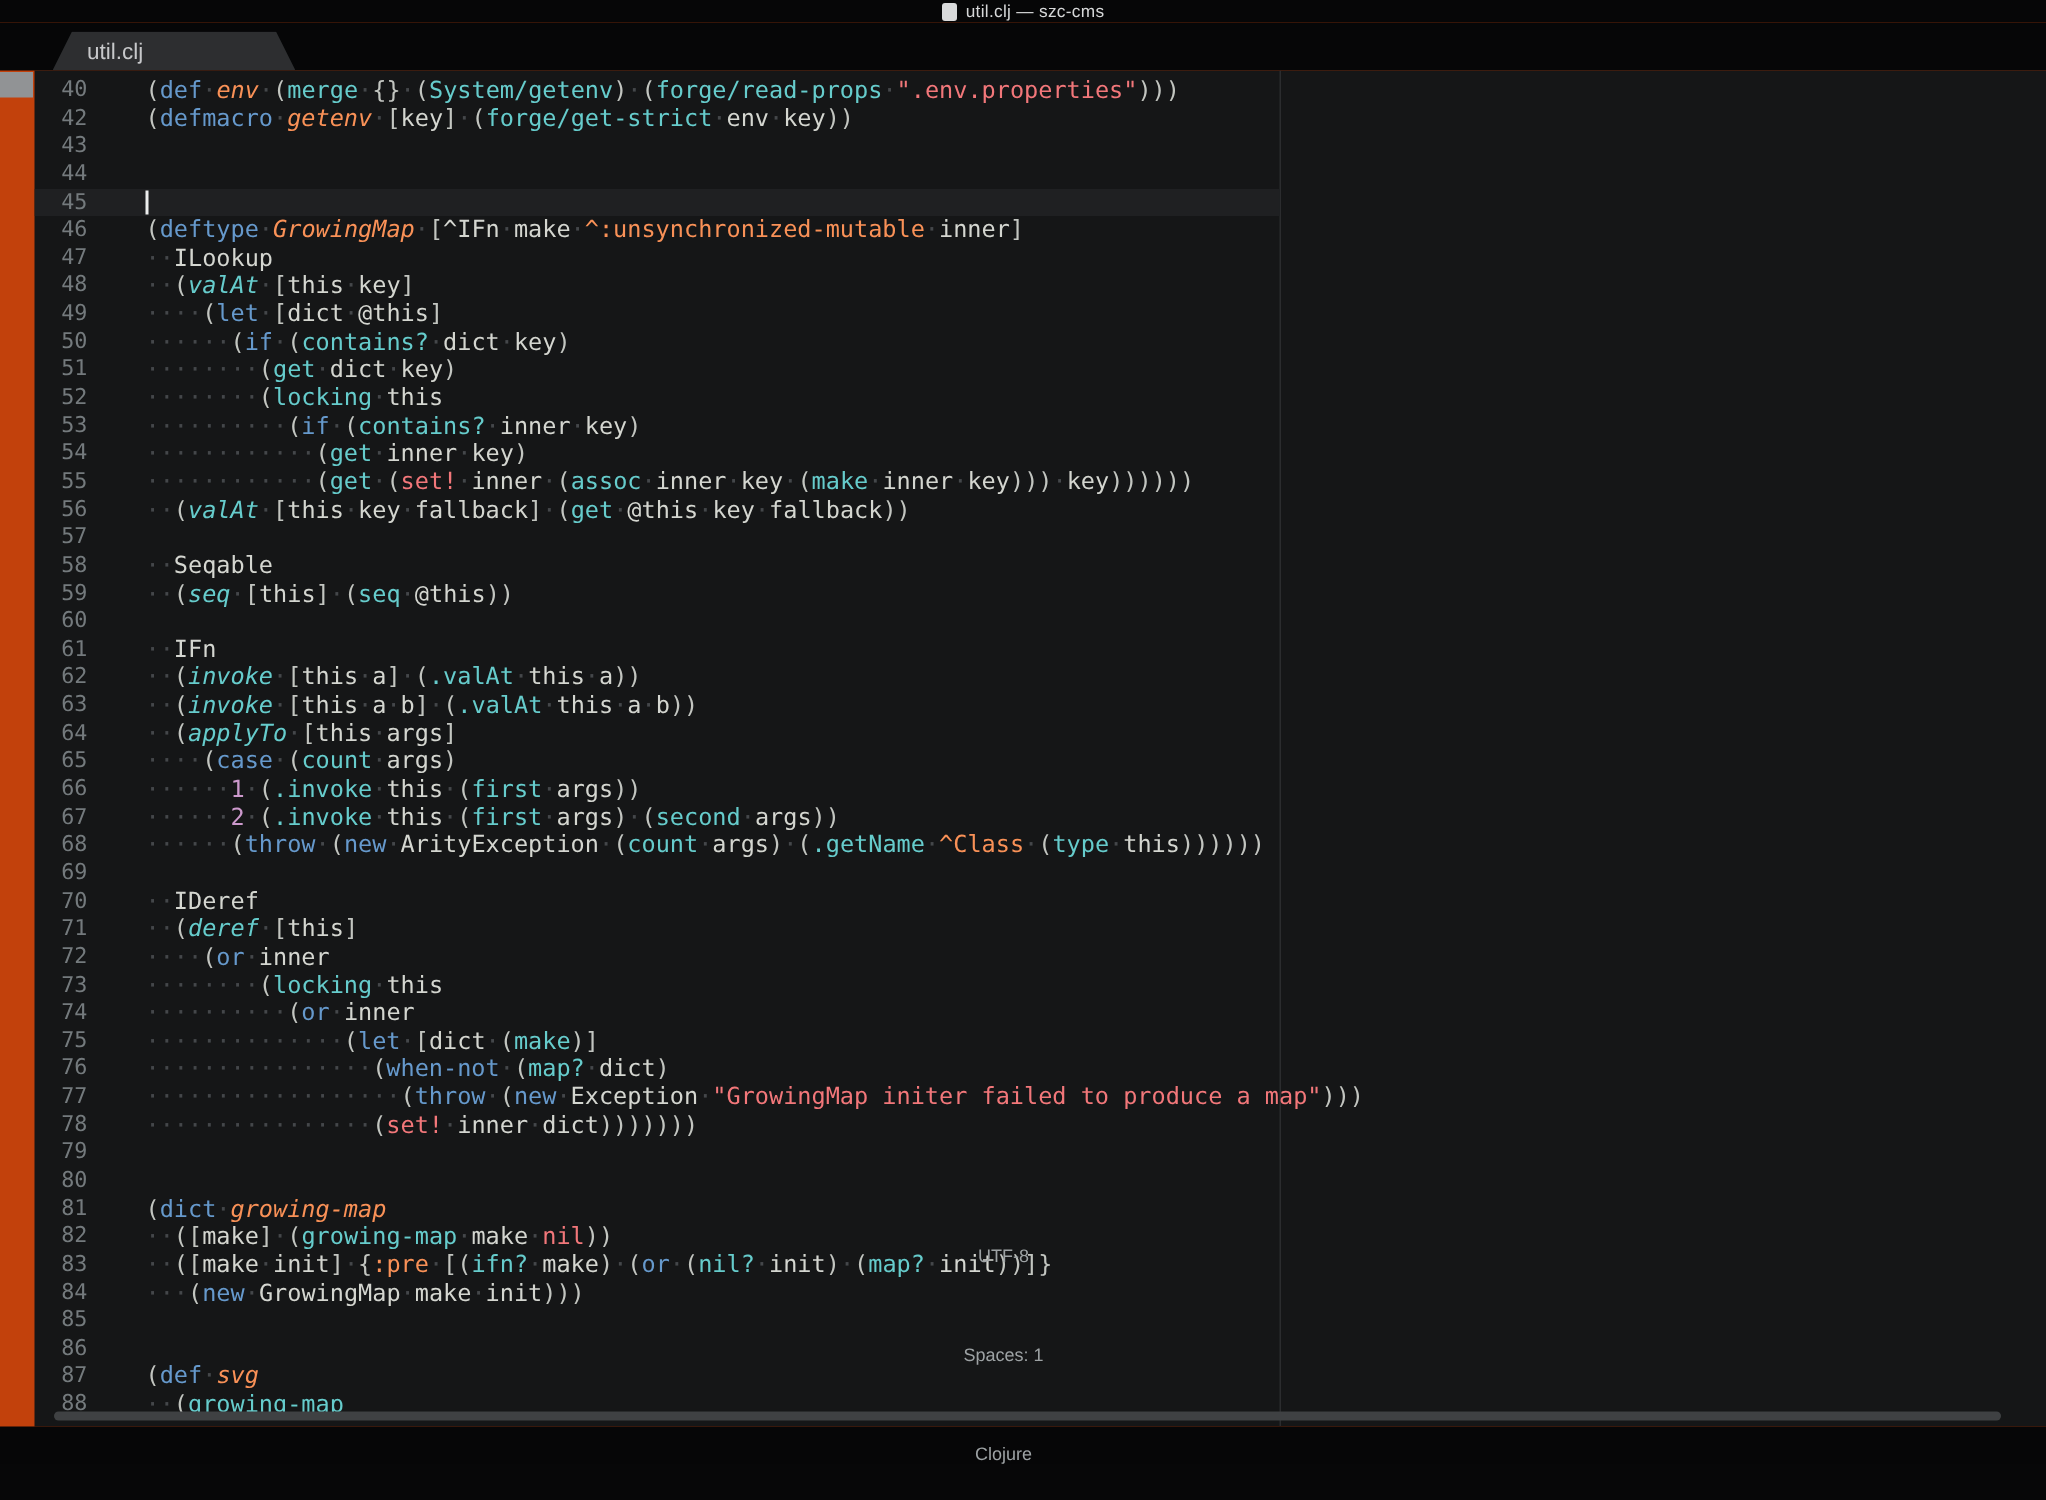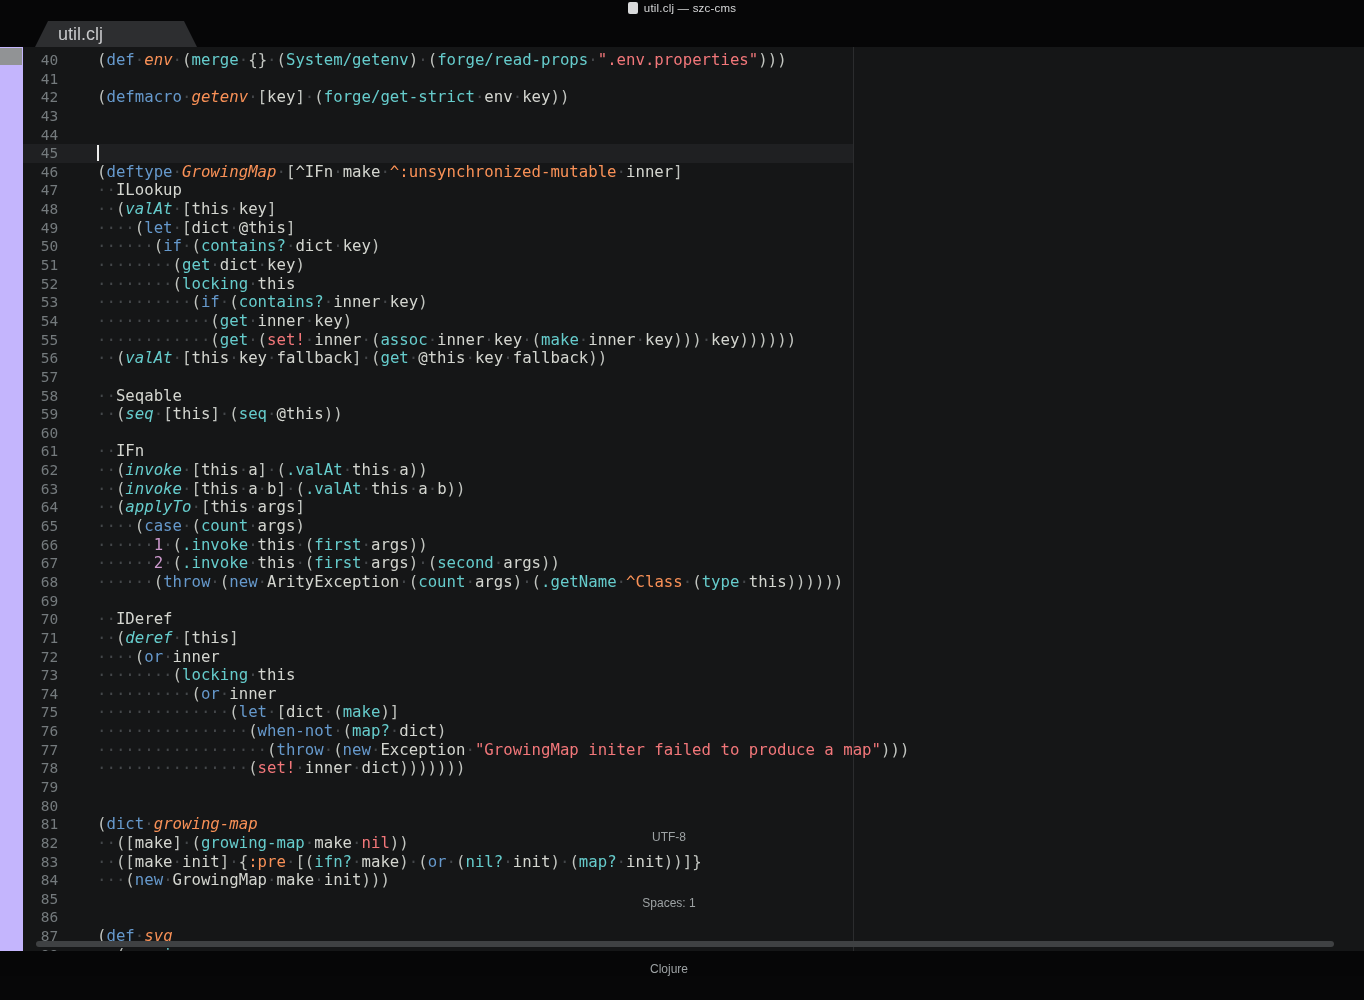--- a/index.html
+++ b/index.html
@@ -3,7 +3,7 @@
 <meta charset="utf-8">
 <style>
   html,body{margin:0;padding:0;background:#070708;}
-  .window{position:relative;width:1364px;height:976px;background:#c4b5fd;overflow:hidden;
+  .window{position:relative;width:1364px;height:976px;background:#c2410c;overflow:hidden;
           font-family:"Liberation Sans",sans-serif;}
 
   

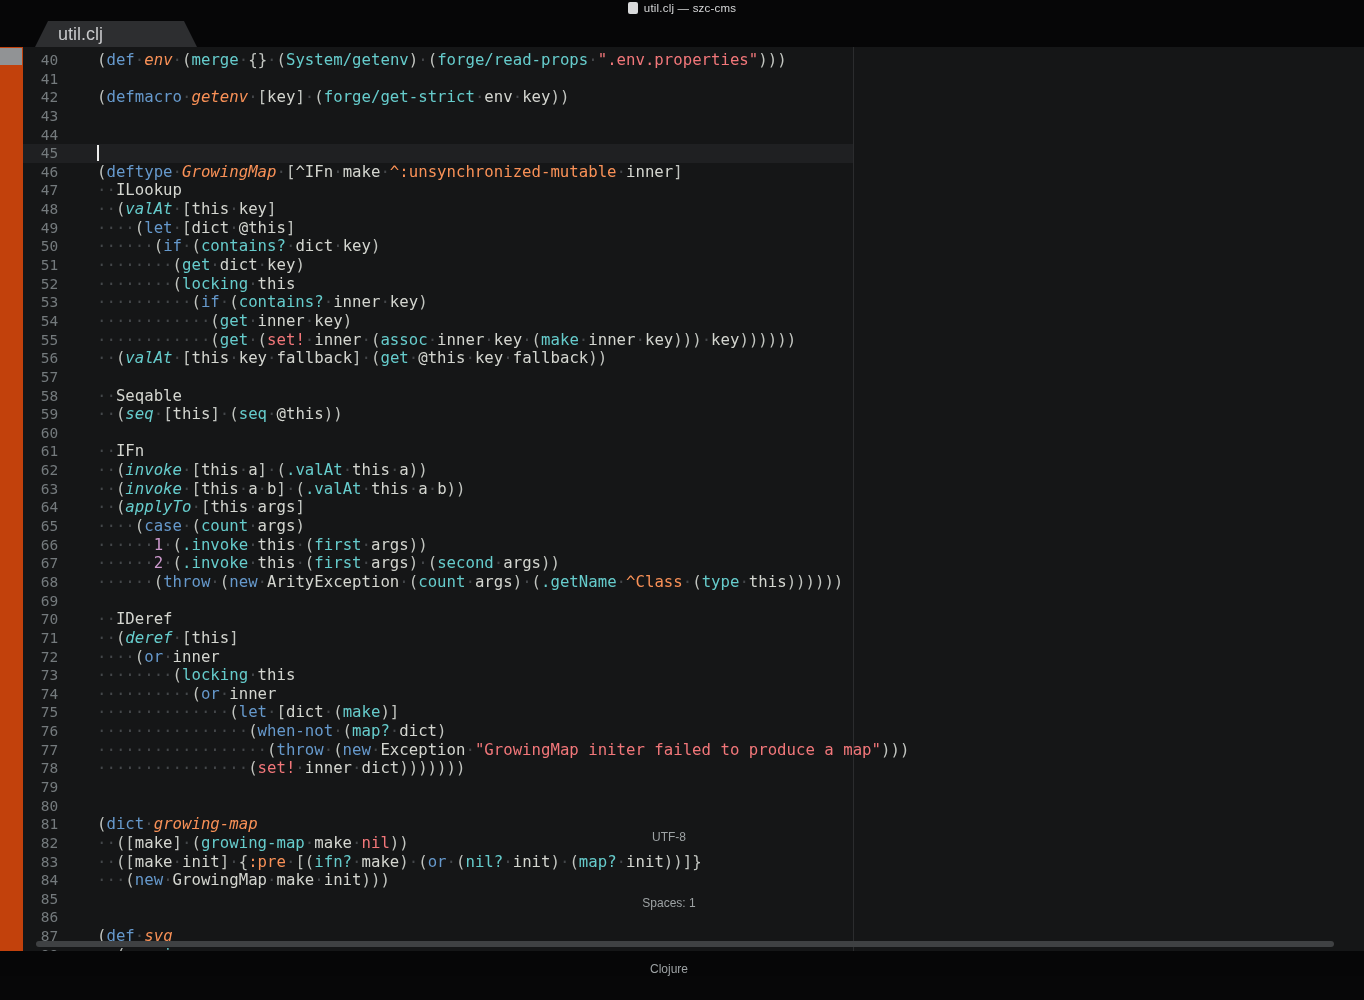--- a/index.html
+++ b/index.html
@@ -17,7 +17,7 @@
   .tab{position:absolute;left:35px;bottom:0;width:162px;height:26px;background:#2d2e30;
        clip-path:polygon(13px 0,149px 0,100% 100%,0 100%);
        display:flex;align-items:center;padding-left:23px;box-sizing:border-box;
-       color:#c7c8ca;font-size:18px;}
+       color:#c7c8ca;font-size:15px;}
 
   
   .corner-box{position:absolute;left:0;top:48px;width:22px;height:17px;background:#919395;}

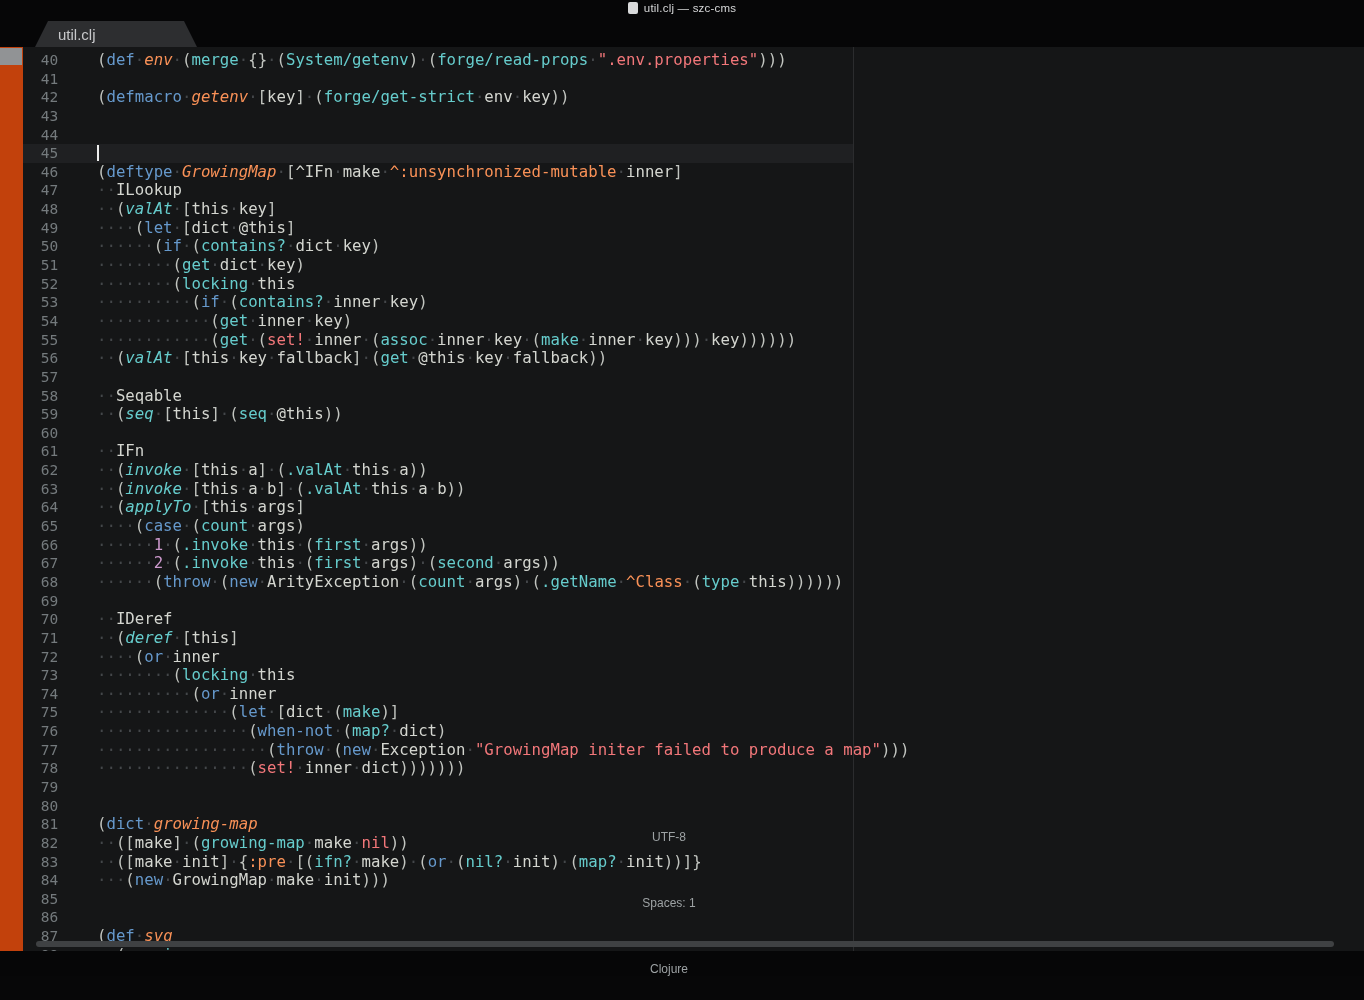--- a/index.html
+++ b/index.html
@@ -80,7 +80,6 @@
     <div class="ruler"></div>
     <div>
         <div class="row"><span class="gut">40</span><span class="code"><span class="t-p">(</span><span class="t-kw">def</span><span class="t-ws">·</span><span class="t-dn">env</span><span class="t-ws">·</span><span class="t-p">(</span><span class="t-fn">merge</span><span class="t-ws">·</span><span class="t-p">{}</span><span class="t-ws">·</span><span class="t-p">(</span><span class="t-fn">System/getenv</span><span class="t-p">)</span><span class="t-ws">·</span><span class="t-p">(</span><span class="t-fn">forge/read-props</span><span class="t-ws">·</span><span class="t-st">".env.properties"</span><span class="t-p">)))</span></span></div>
-        <div class="row"><span class="gut">41</span><span class="code"></span></div>
         <div class="row"><span class="gut">42</span><span class="code"><span class="t-p">(</span><span class="t-kw">defmacro</span><span class="t-ws">·</span><span class="t-dn">getenv</span><span class="t-ws">·</span><span class="t-p">[</span><span class="t-tx">key</span><span class="t-p">]</span><span class="t-ws">·</span><span class="t-p">(</span><span class="t-fn">forge/get-strict</span><span class="t-ws">·</span><span class="t-tx">env</span><span class="t-ws">·</span><span class="t-tx">key</span><span class="t-p">))</span></span></div>
         <div class="row"><span class="gut">43</span><span class="code"></span></div>
         <div class="row"><span class="gut">44</span><span class="code"></span></div>

